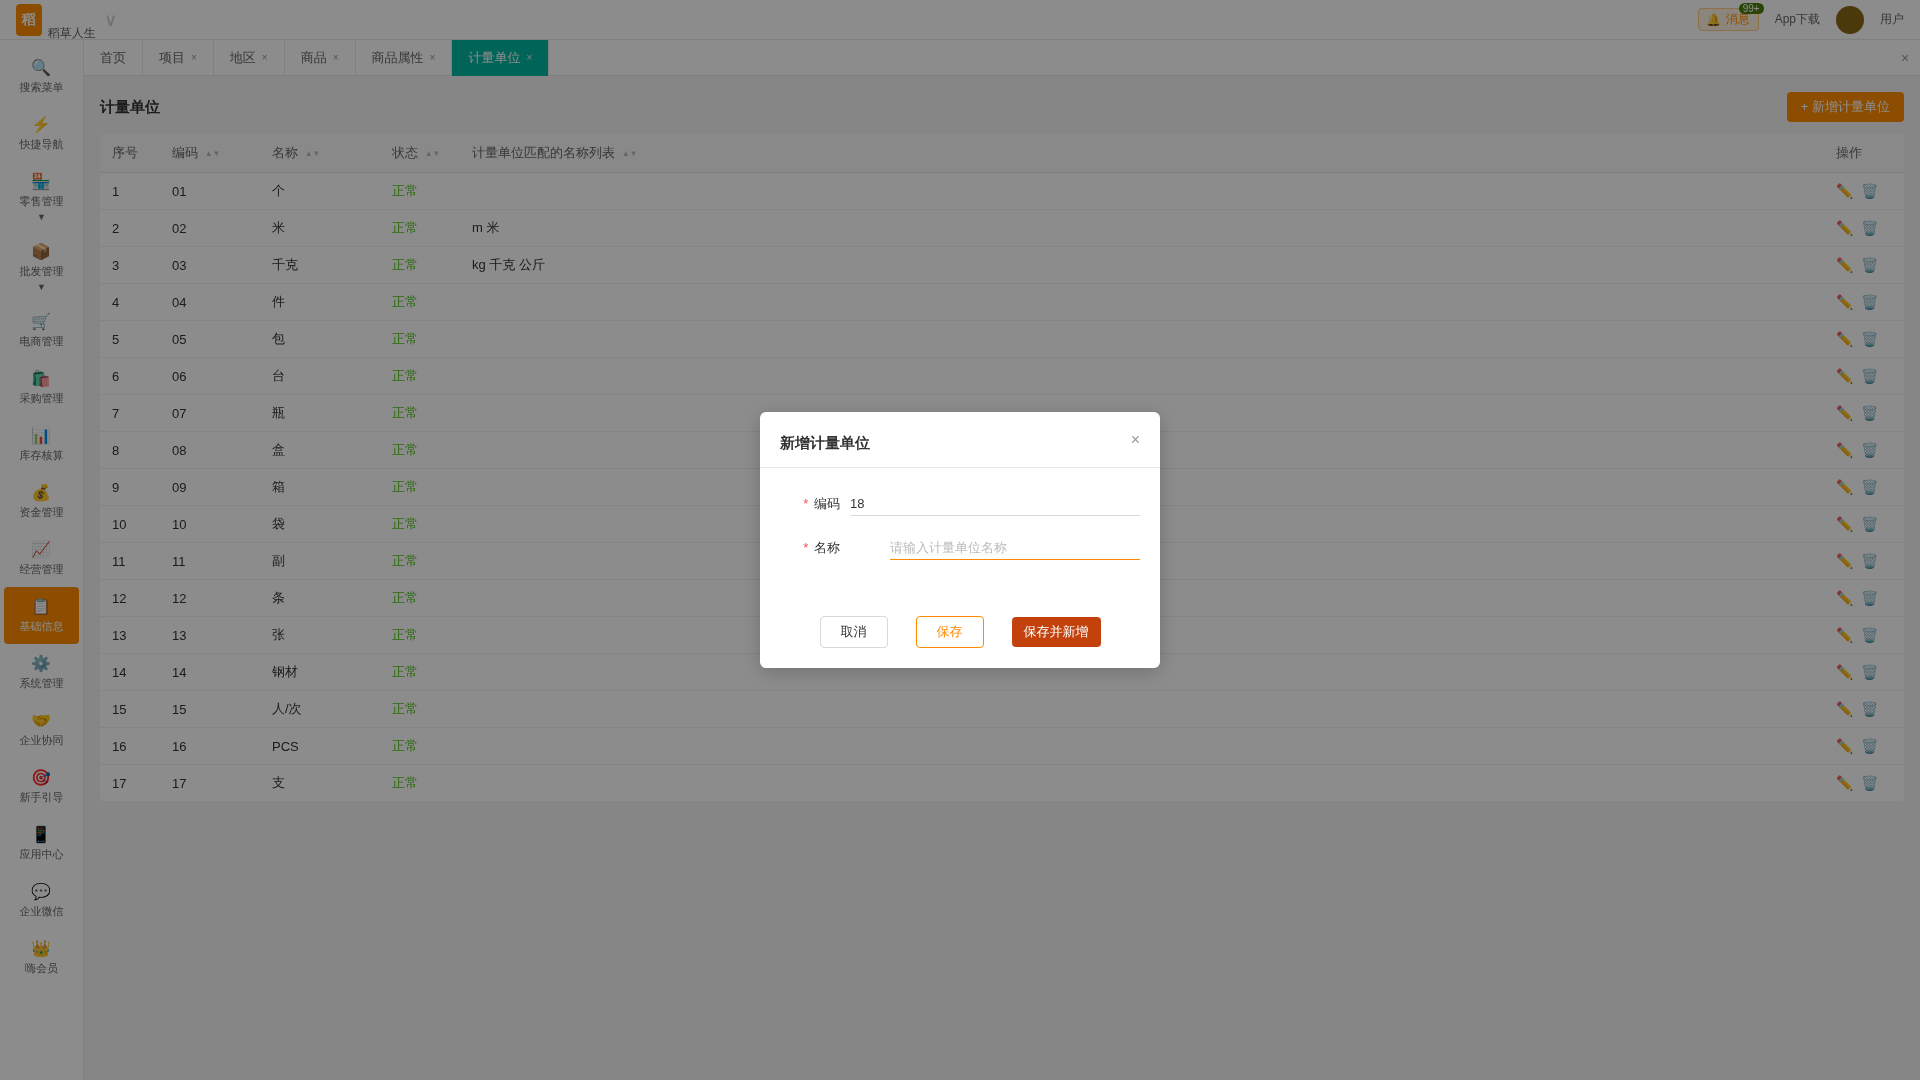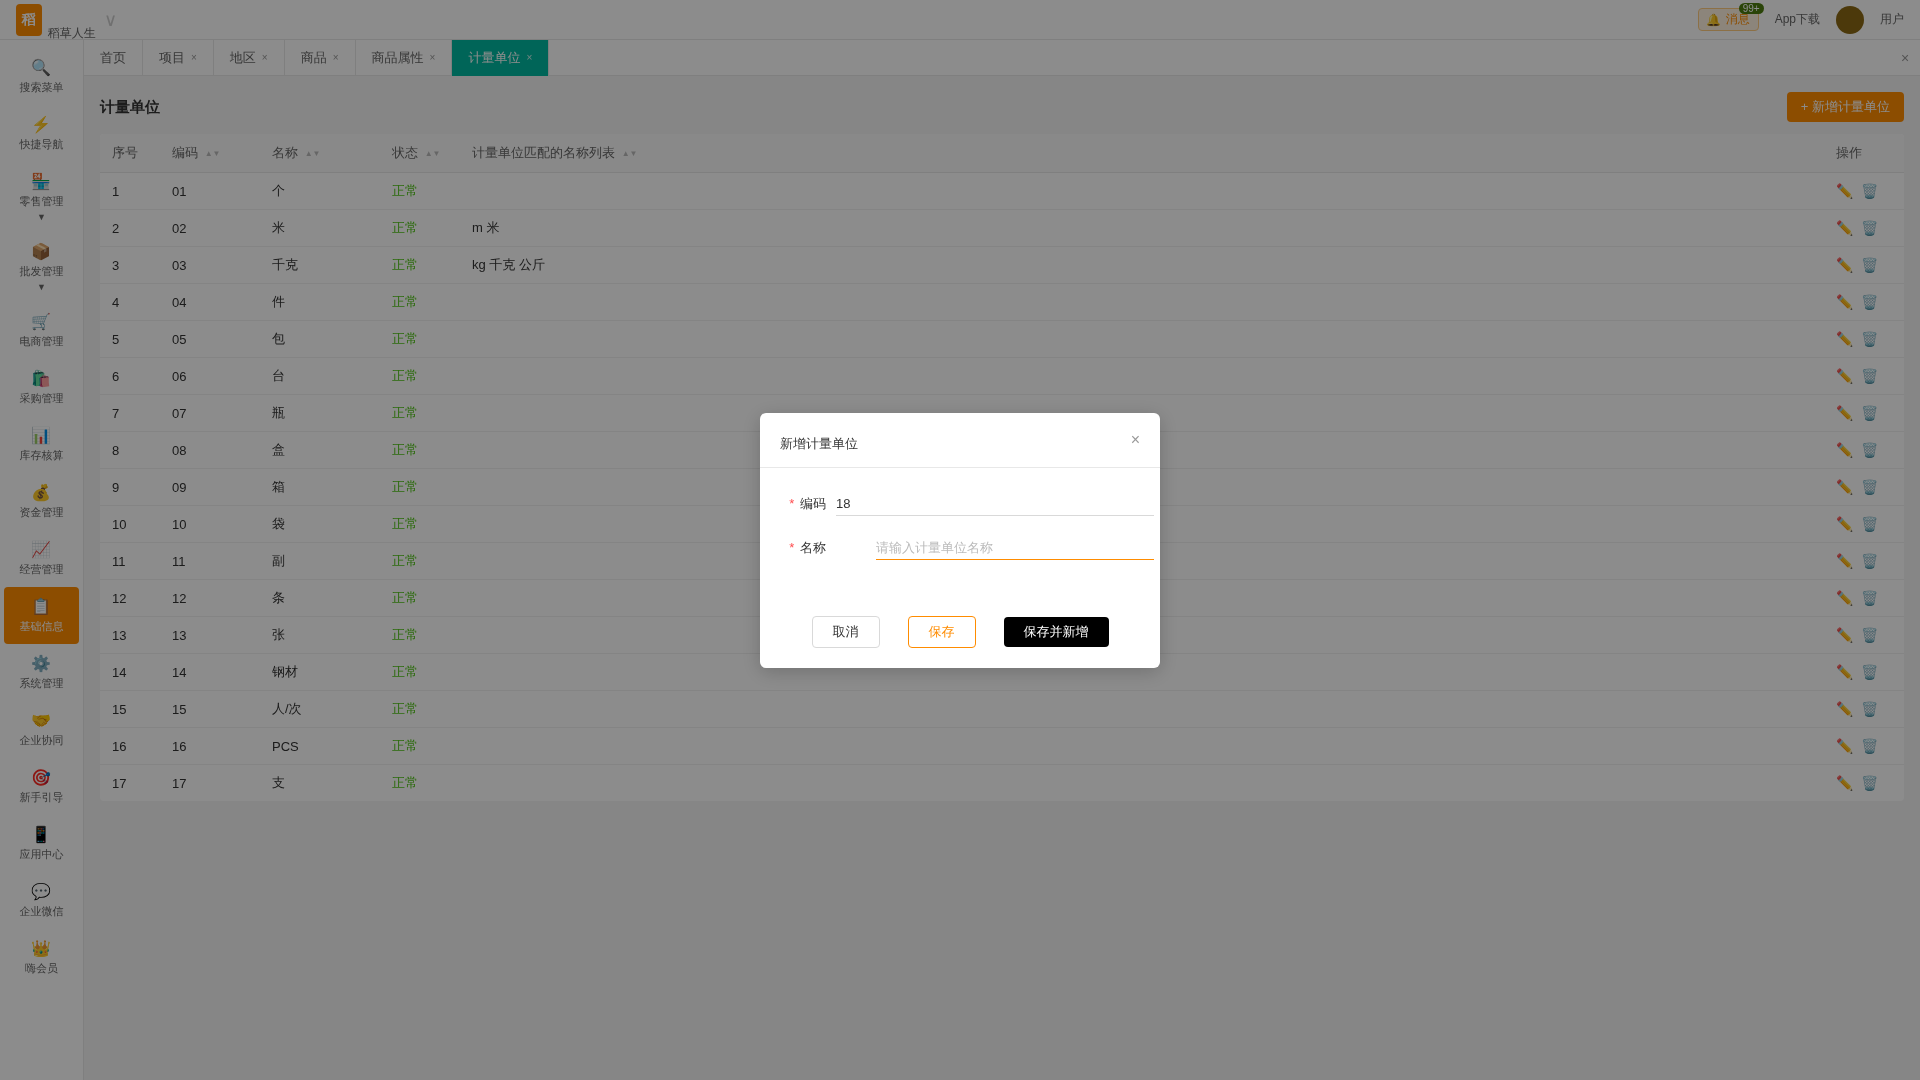--- a/index.html
+++ b/index.html
@@ -69,7 +69,7 @@
     
     .modal { background: #fff; border-radius: 6px; width: 400px; box-shadow: 0 4px 20px rgba(0,0,0,0.2); }
     .modal-header { padding: 14px 20px; border-bottom: 1px solid #e8e8e8; display: flex; align-items: center; justify-content: space-between; }
-    .modal-title { font-size: 13px; font-weight: 400; color: #333; margin-top: 8px; }
+    .modal-title { font-size: 15px; font-weight: 700; color: #333; margin-top: 8px; }
     .modal-close { font-size: 16px; color: #999; cursor: pointer; }
     .modal-body { padding: 24px 6px; }
     .form-item { display: flex; align-items: center; margin-bottom: 20px; }

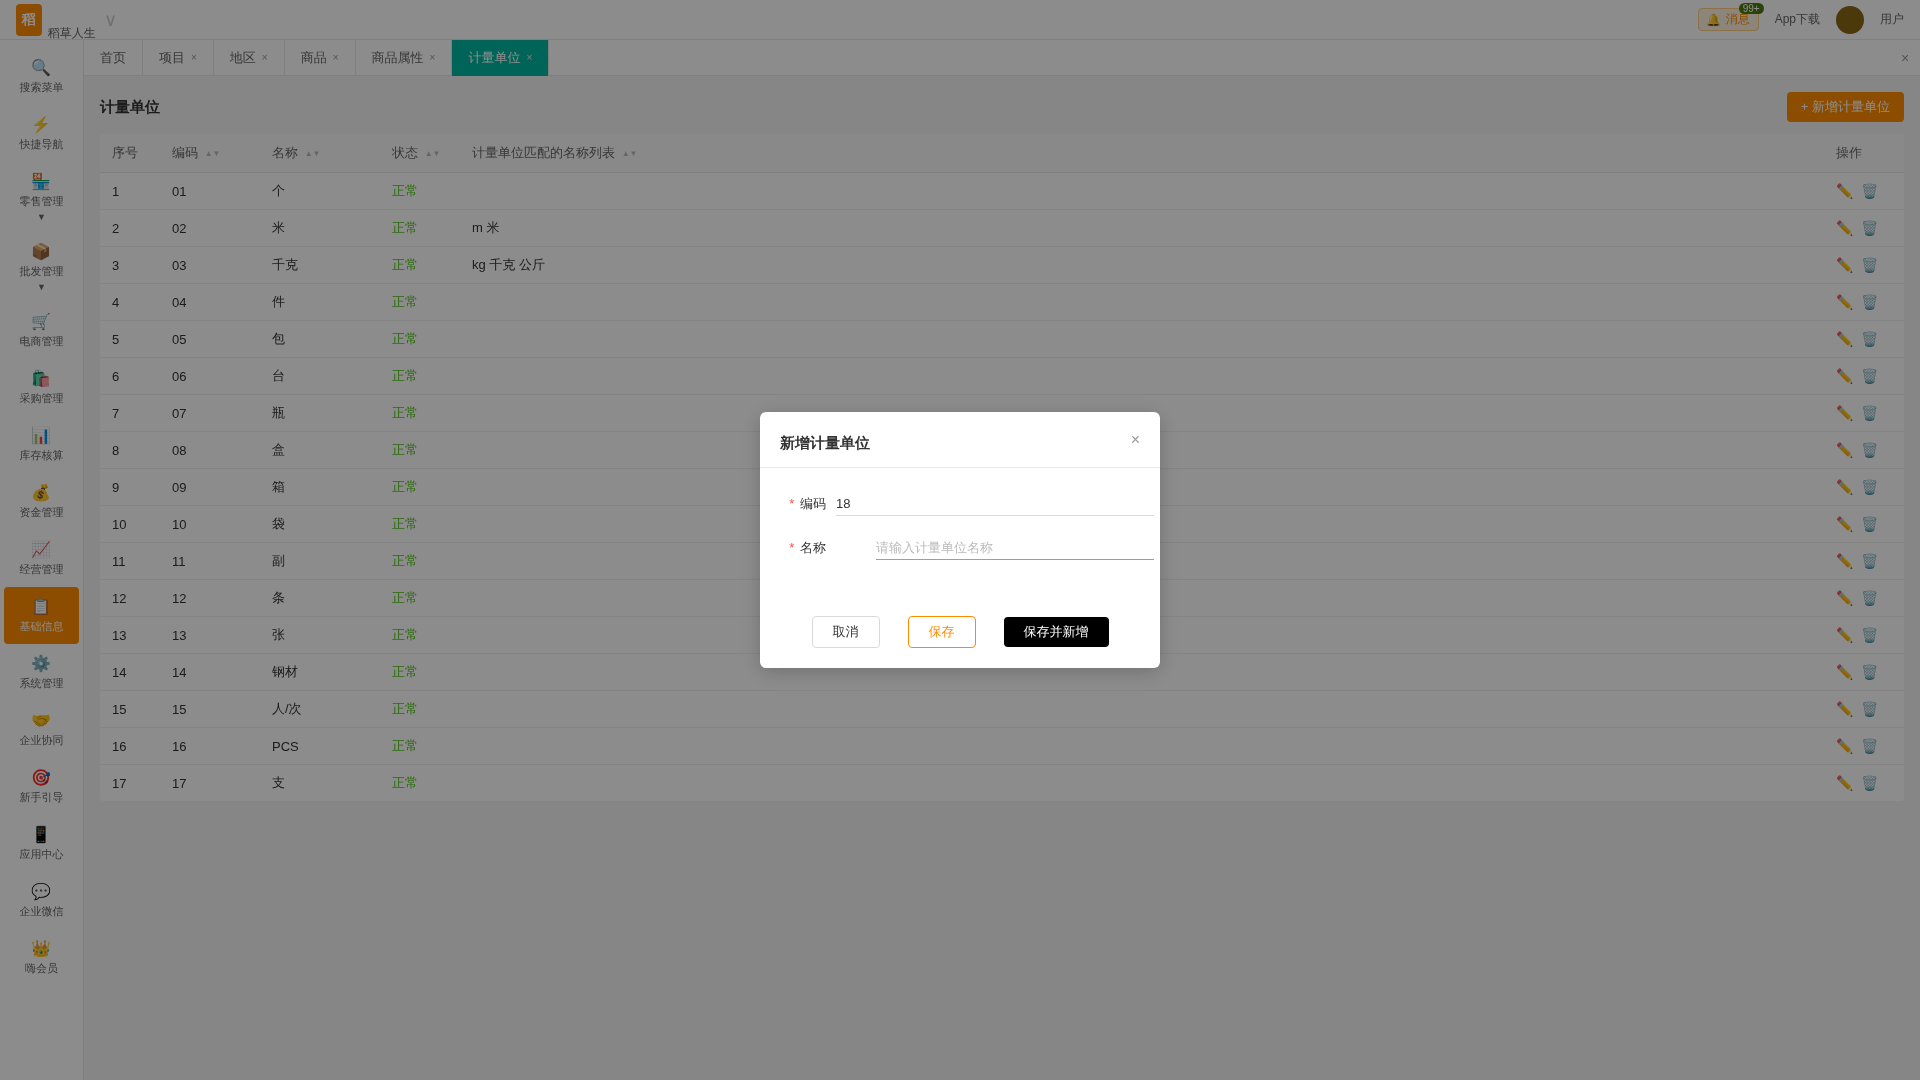--- a/index.html
+++ b/index.html
@@ -71,7 +71,7 @@
     .modal-header { padding: 14px 20px; border-bottom: 1px solid #e8e8e8; display: flex; align-items: center; justify-content: space-between; }
     .modal-title { font-size: 15px; font-weight: 700; color: #333; margin-top: 8px; }
     .modal-close { font-size: 16px; color: #999; cursor: pointer; }
-    .modal-body { padding: 24px 6px; }
+    .modal-body { padding: 24px 20px; }
     .form-item { display: flex; align-items: center; margin-bottom: 20px; }
     .form-label { width: 60px; text-align: right; font-size: 13px; color: #333; margin-right: 10px; flex-shrink: 0; }
     .form-label .required { color: #ff4d4f; margin-right: 2px; }

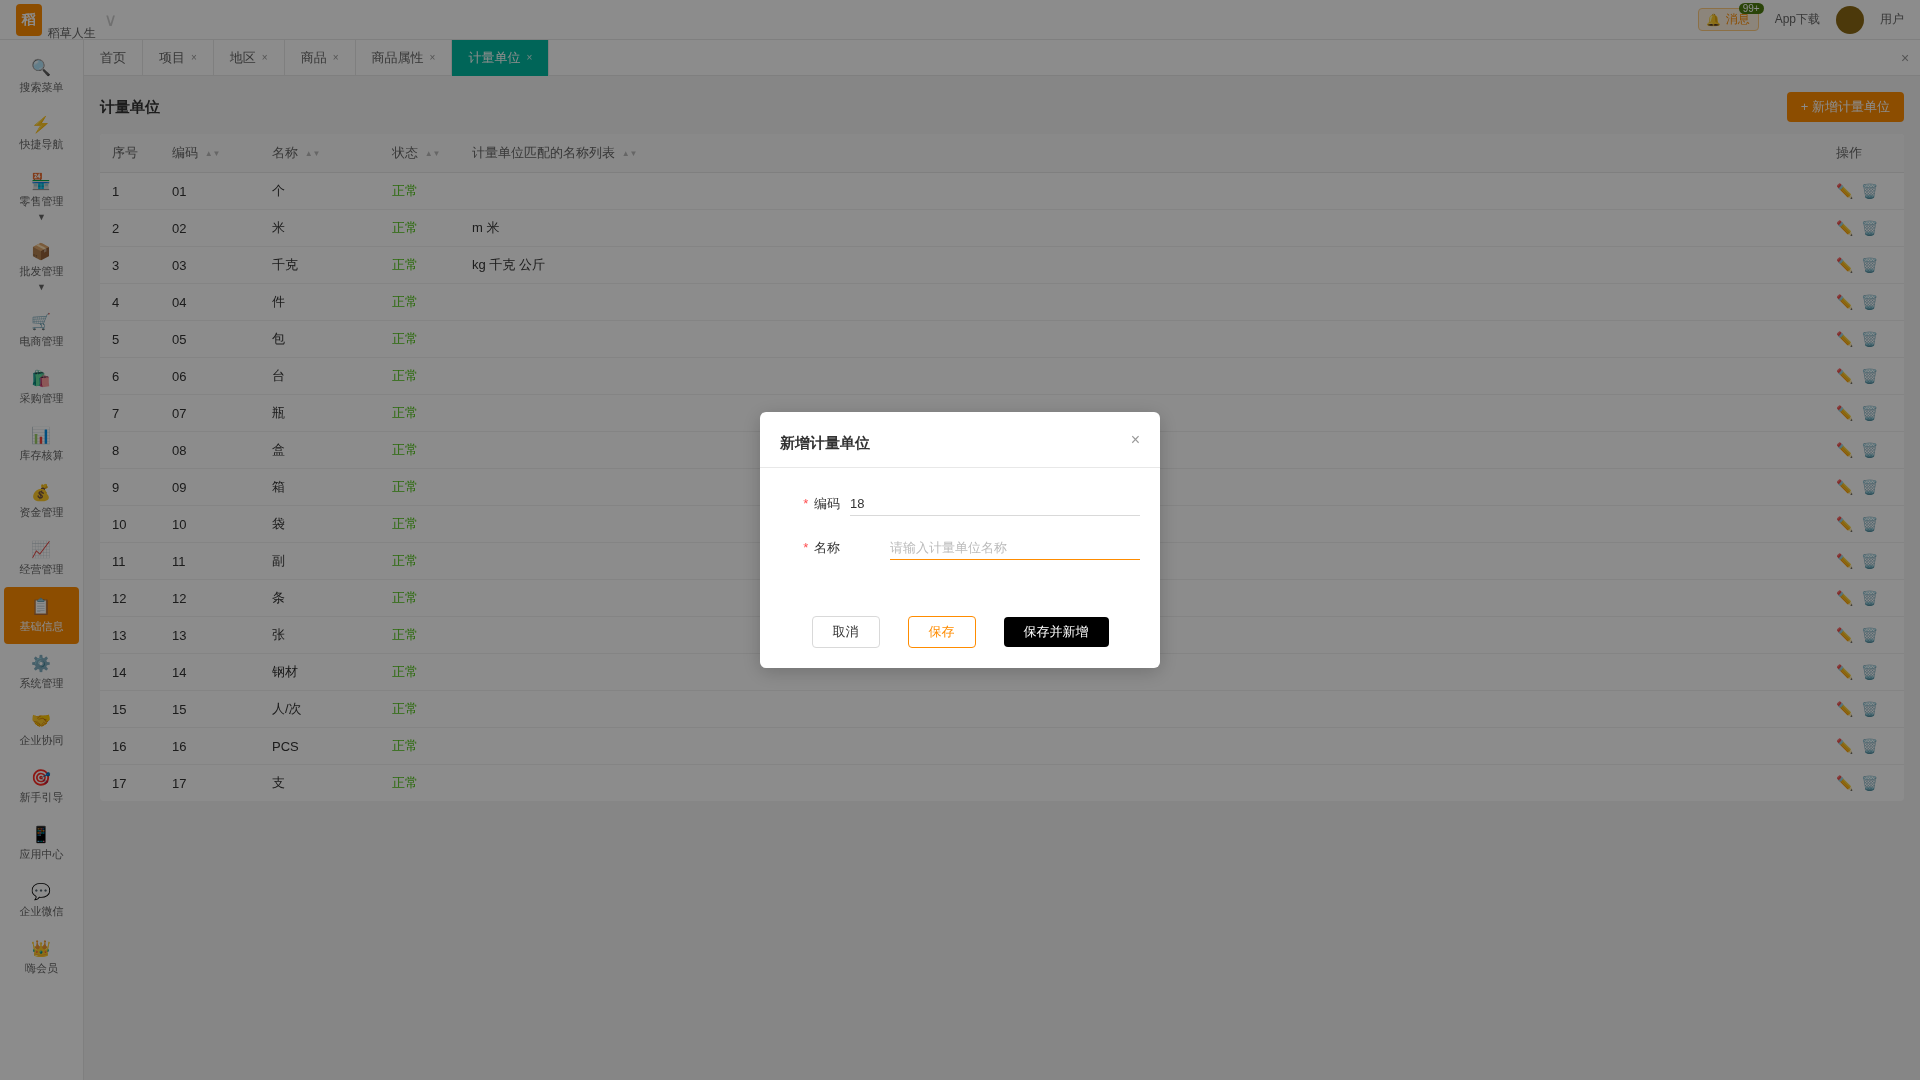--- a/index.html
+++ b/index.html
@@ -81,7 +81,7 @@
     .modal-footer { padding: 12px 20px 20px; display: flex; align-items: center; justify-content: center; gap: 28px; }
     .btn-cancel { border: 1px solid #d9d9d9; background: #fff; border-radius: 4px; padding: 6px 20px; font-size: 13px; cursor: pointer; color: #333; }
     .btn-save { background: #fff; border: 1px solid #ff8c00; color: #ff8c00; border-radius: 4px; padding: 6px 20px; font-size: 13px; cursor: pointer; }
-    .btn-save-new { background: #000000; border: none; color: #fff; border-radius: 4px; padding: 6px 20px; font-size: 13px; cursor: pointer; }
+    .btn-save-new { background: #c2410c; border: none; color: #fff; border-radius: 4px; padding: 6px 12px; font-size: 13px; cursor: pointer; }
 
     .col-seq { width: 60px; }
     .col-code { width: 100px; }

